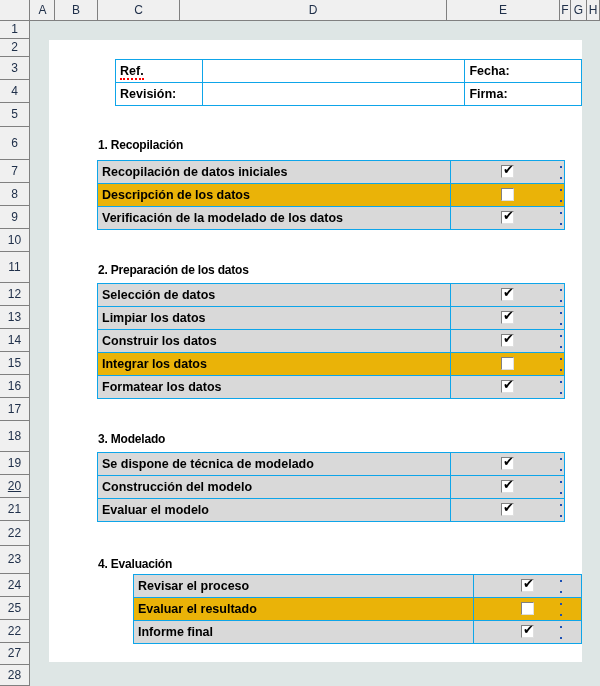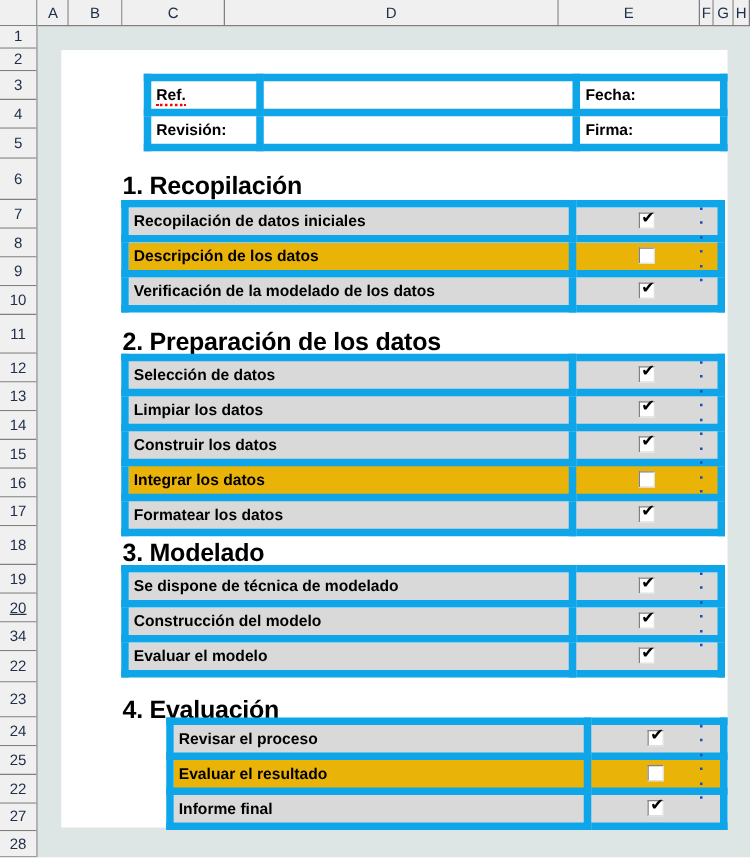--- a/index.html
+++ b/index.html
@@ -97,7 +97,7 @@
     table-layout: fixed;
   }
   .doc-table td {
-    border: 6px solid #0ea5e9;
+    border: 1px solid #0ea5e9;
     padding: 0 0 0 4px;
     font-size: 12.5px;
     color: #000000;

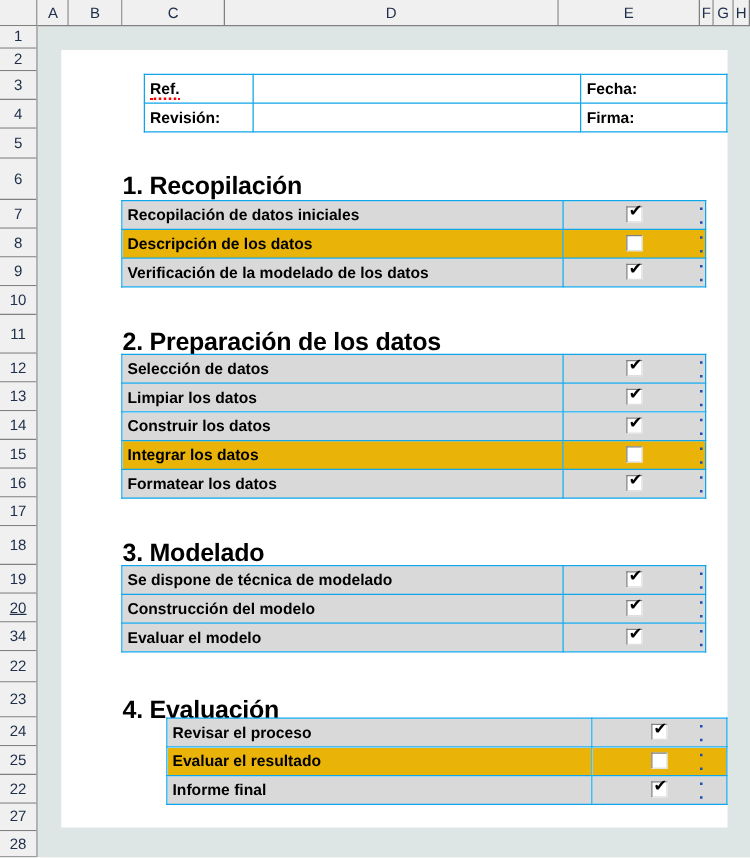--- a/index.html
+++ b/index.html
@@ -122,7 +122,7 @@
   
   .section-title {
     position: absolute;
-    font-size: 20px;
+    font-size: 12px;
     font-weight: bold;
     color: #000000;
     letter-spacing: -0.2px;

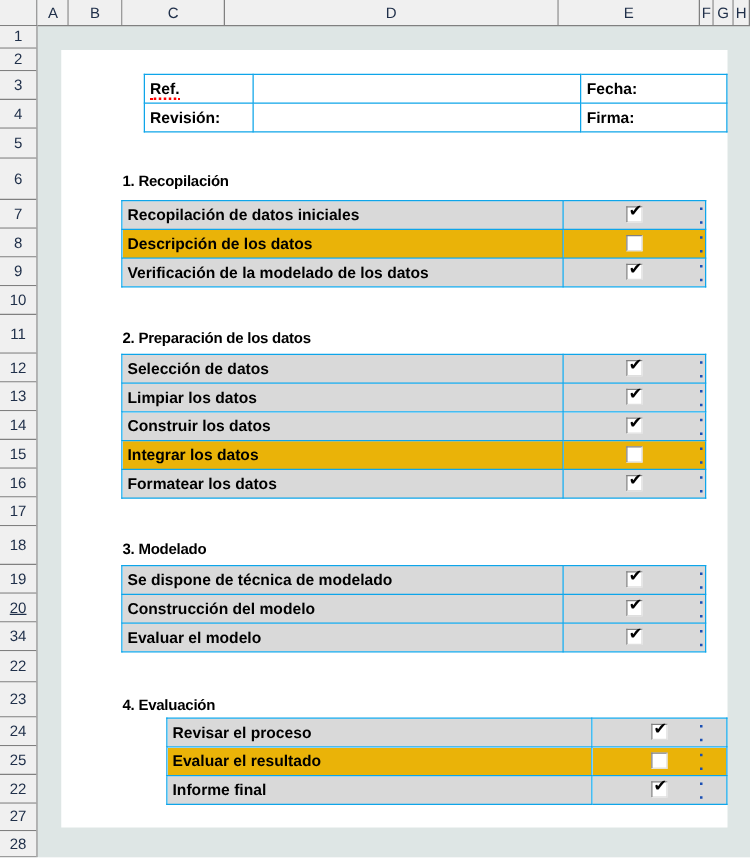--- a/index.html
+++ b/index.html
@@ -215,7 +215,7 @@
       <div class="row-head" style="top: 400px; height: 31px; line-height: 30px;">18</div>
       <div class="row-head" style="top: 431px; height: 23px; line-height: 22px;">19</div>
       <div class="row-head" style="top: 454px; height: 23px; line-height: 22px; text-decoration: underline;">20</div>
-      <div class="row-head" style="top: 477px; height: 23px; line-height: 22px;">34</div>
+      <div class="row-head" style="top: 477px; height: 23px; line-height: 22px;">21</div>
       <div class="row-head" style="top: 500px; height: 25px; line-height: 24px;">22</div>
       <div class="row-head" style="top: 525px; height: 28px; line-height: 27px;">23</div>
       <div class="row-head" style="top: 553px; height: 23px; line-height: 22px;">24</div>

